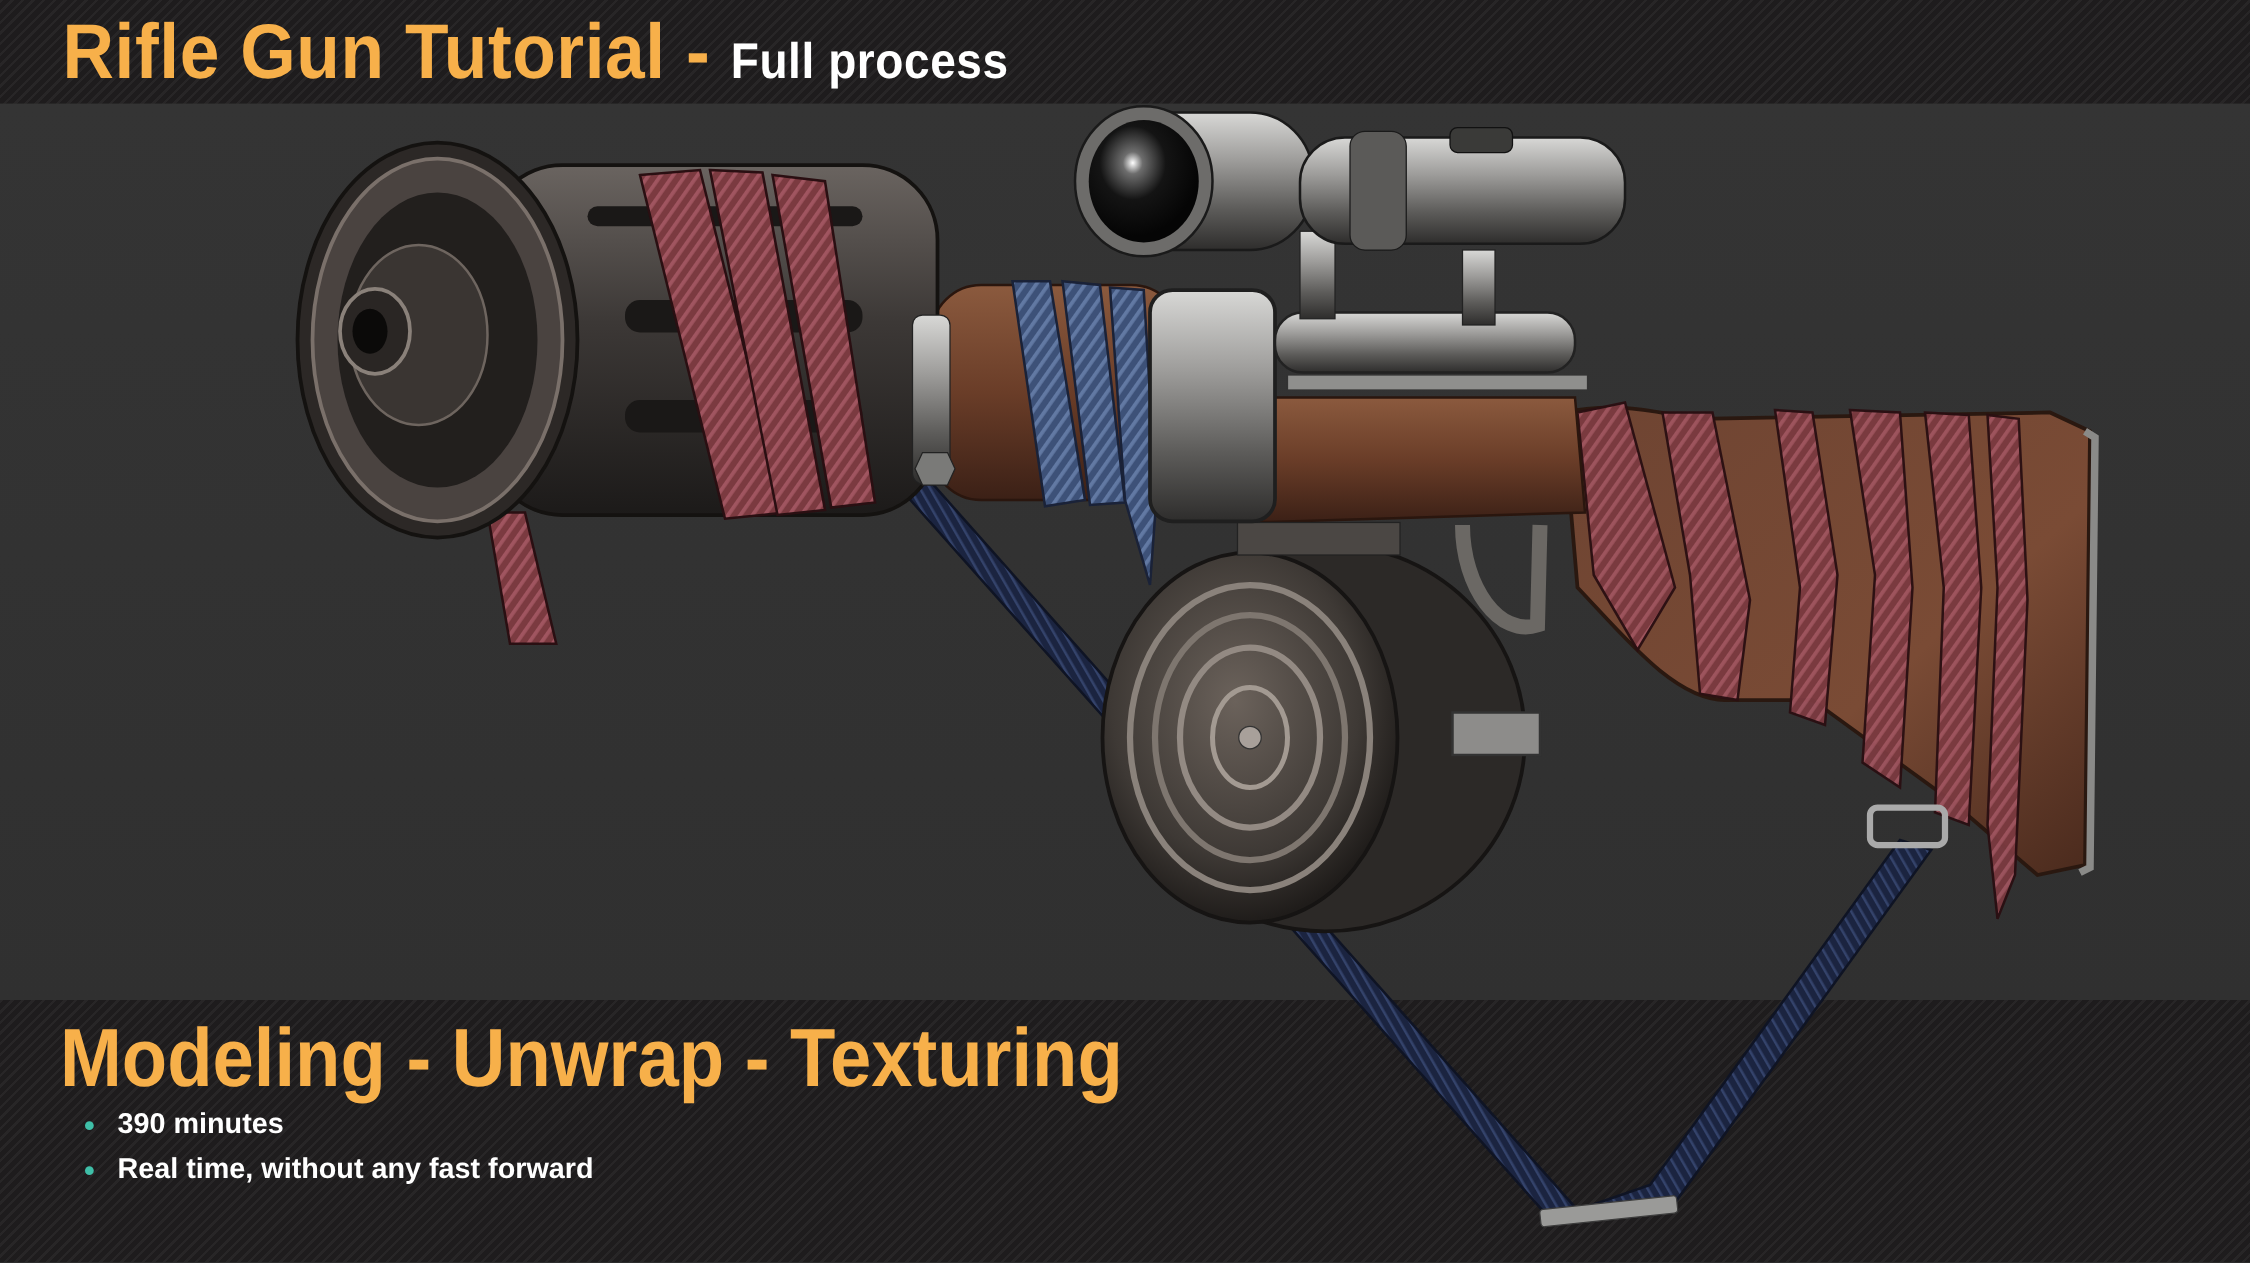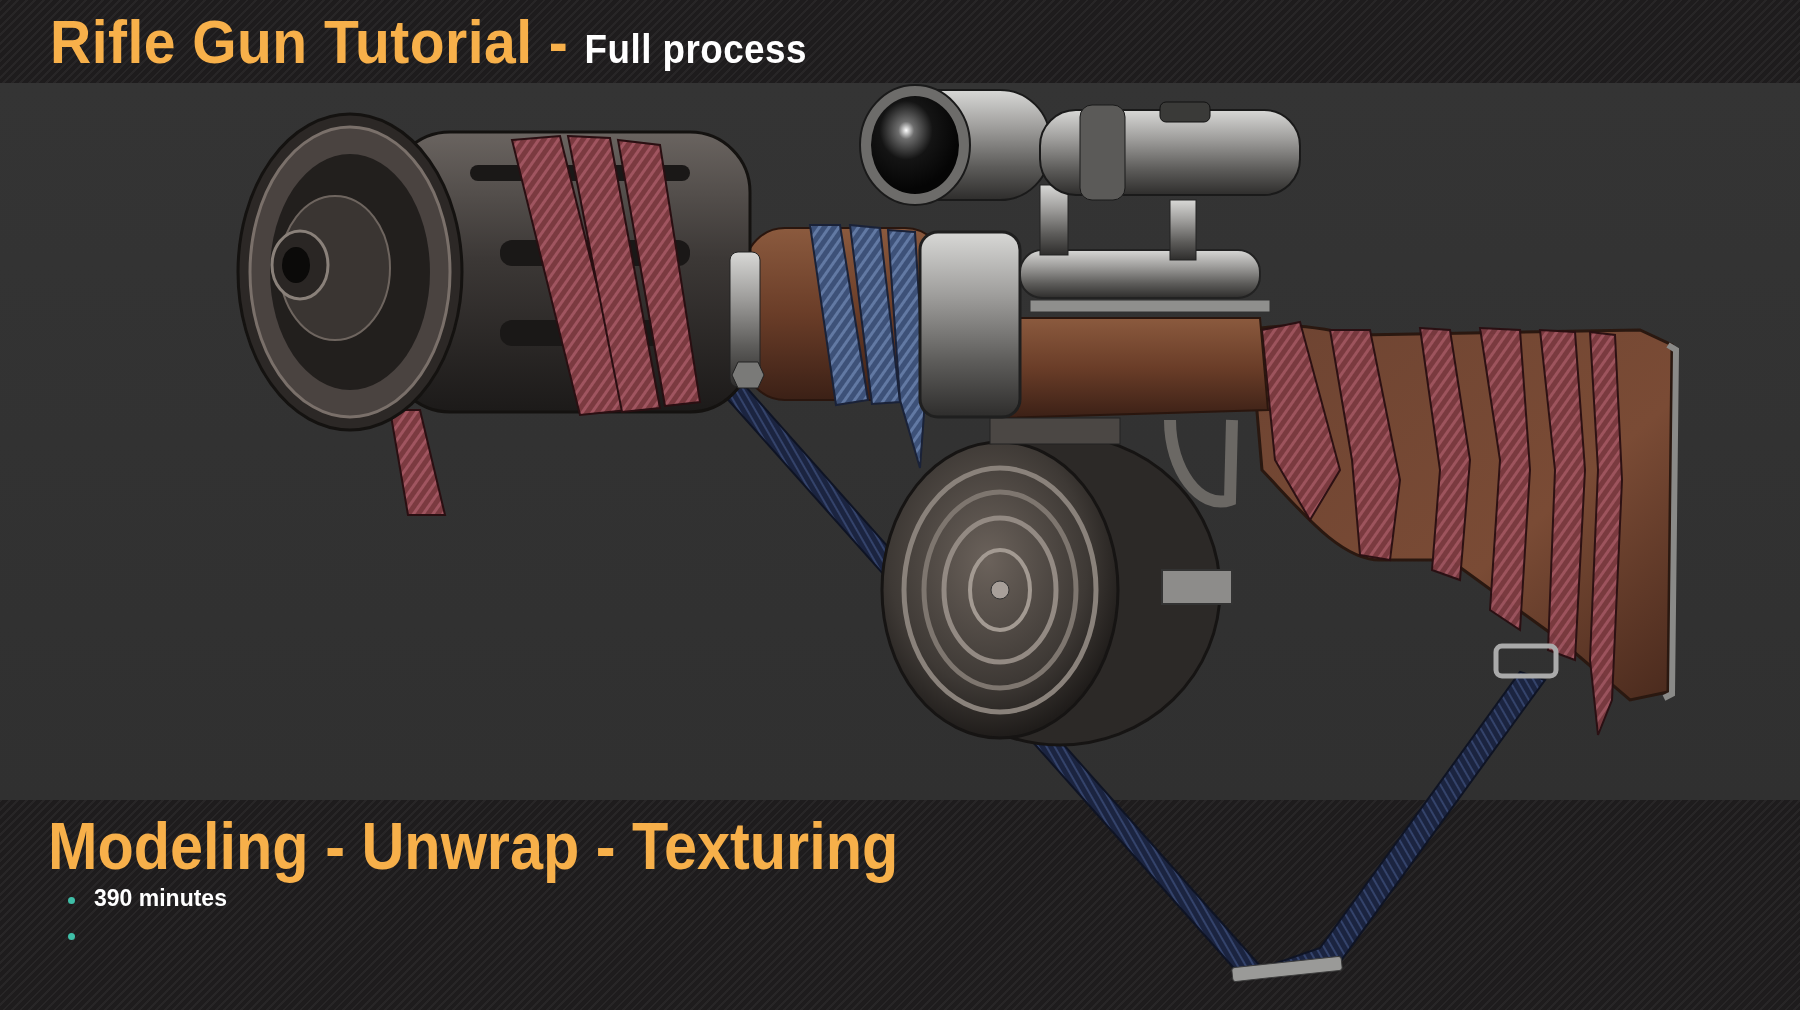--- a/index.html
+++ b/index.html
@@ -187,7 +187,7 @@
 
 <ul class="bullets">
   <li><span class="dot"></span><span>390 minutes</span></li>
-  <li><span class="dot"></span></li>
+  <li><span class="dot"></span><span>Real time, without any fast forward</span></li>
 </ul>
 
 </body></html>

